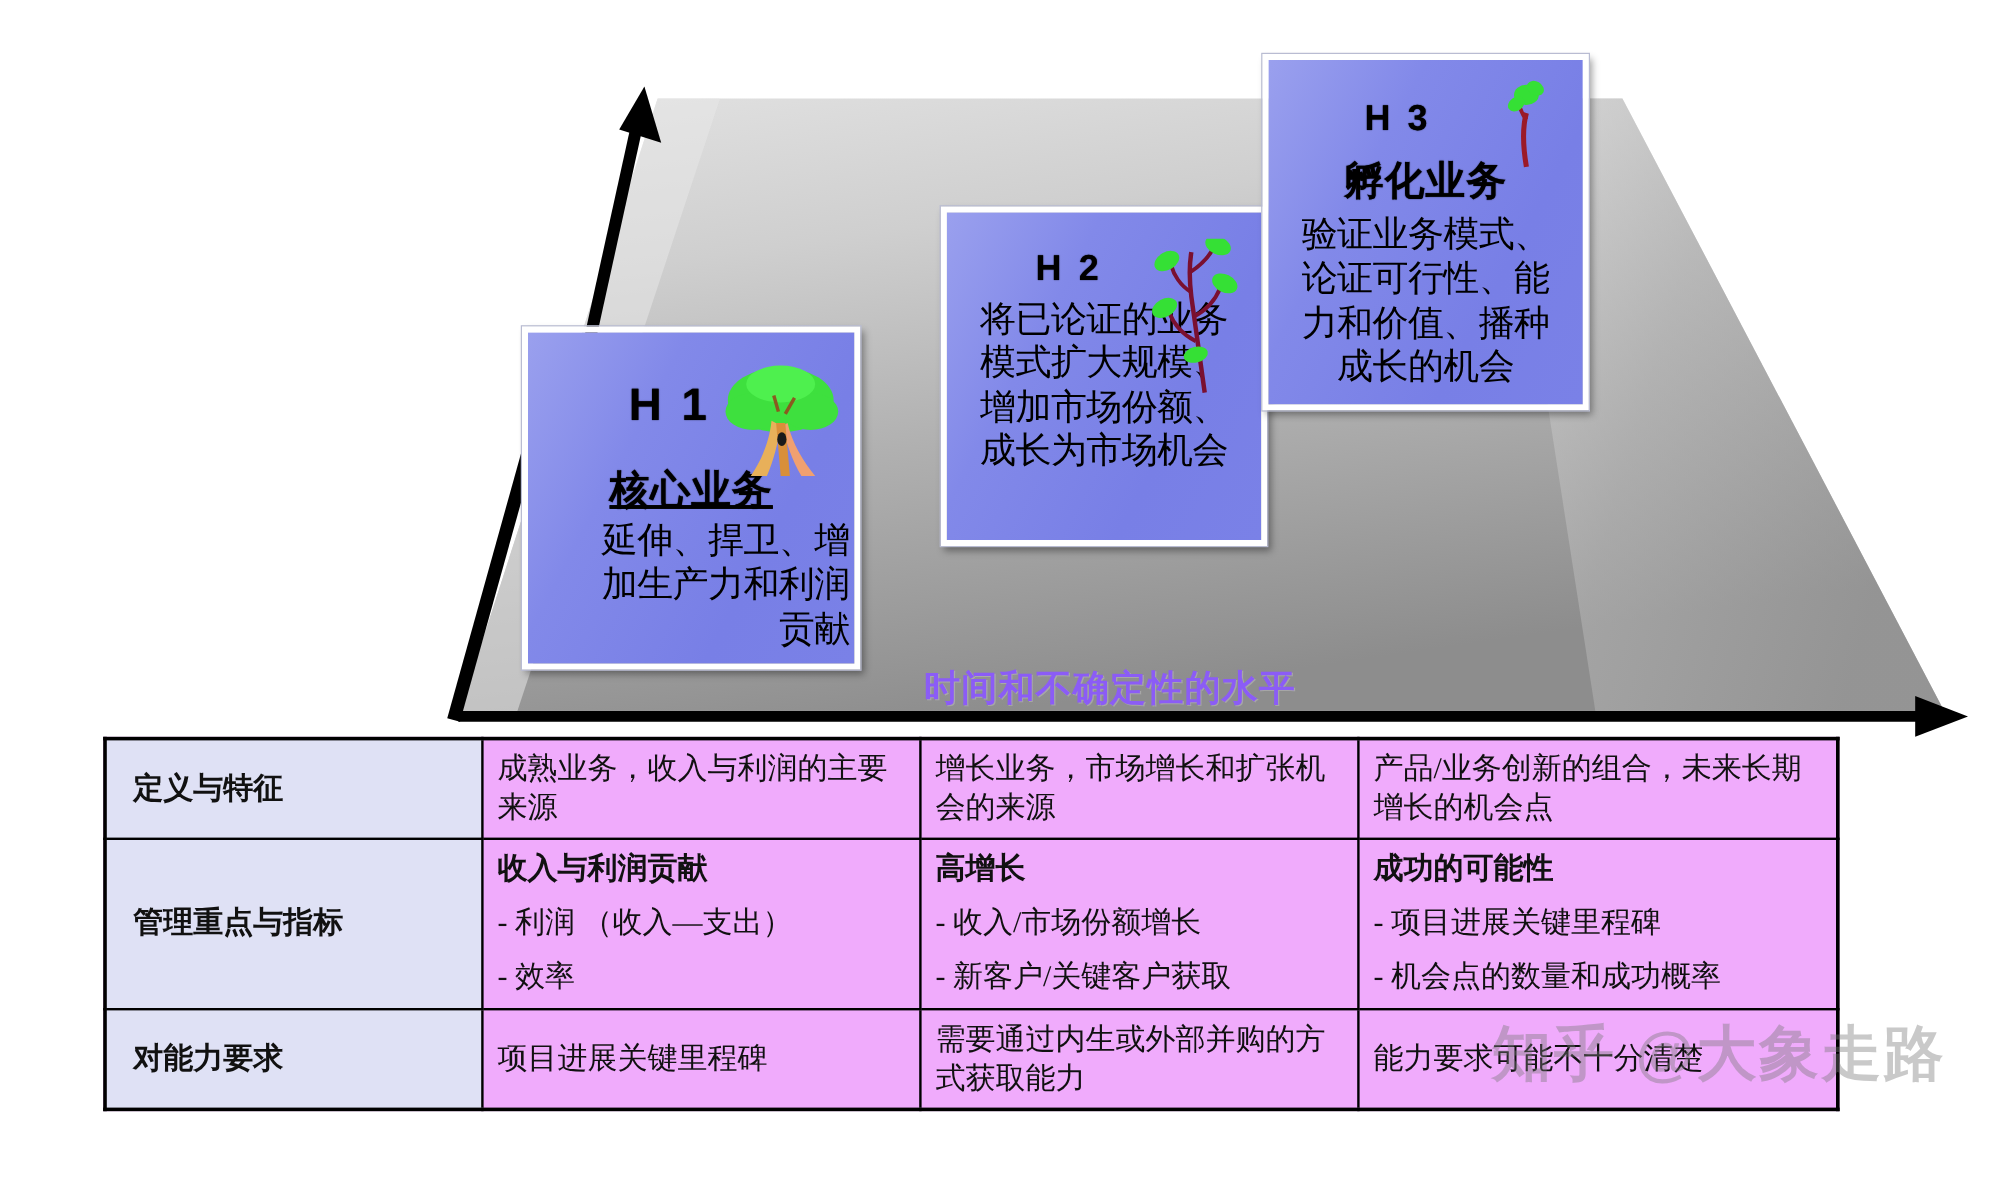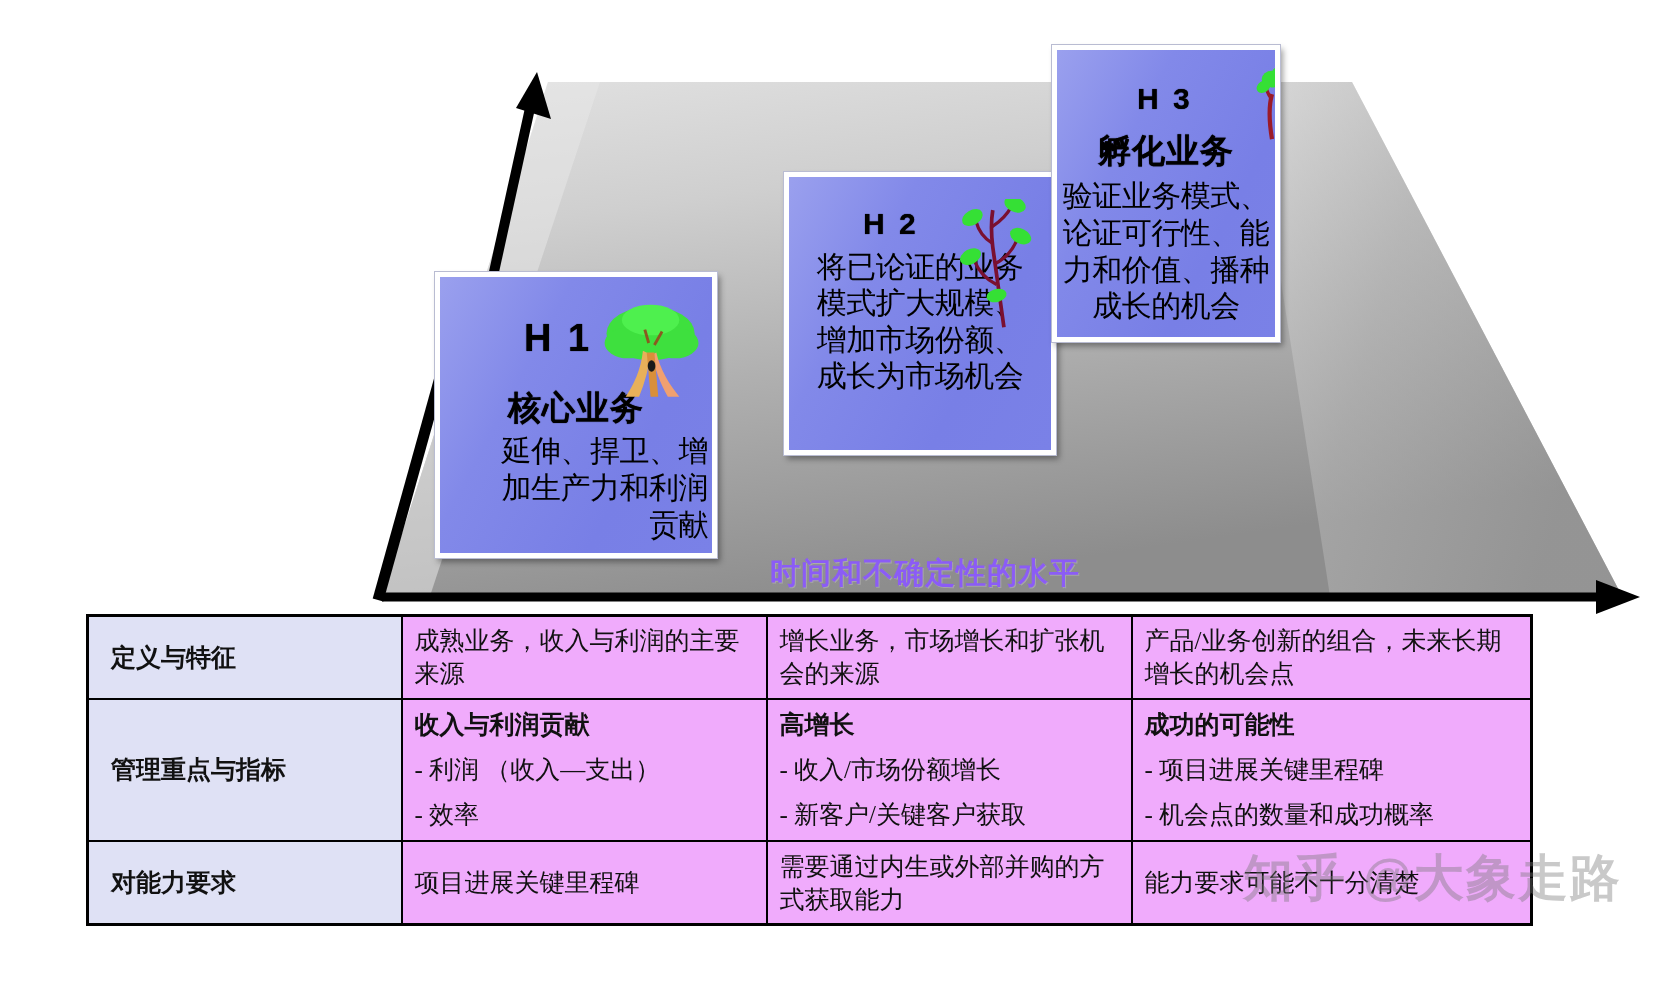--- a/index.html
+++ b/index.html
@@ -74,7 +74,7 @@
   #box-h2 .hdesc  { font-size: 30px; margin-top: 6px; }
   #plant-h2 { left: 160px; top: 22px; width: 95px; height: 130px; }
 
-  #box-h3 { left: 1052px; top: 45px; width: 228px; height: 297px; }
+  #box-h3 { left: 1052px; top: 45px; width: 272px; height: 297px; }
   #box-h3 .hcode  { font-size: 30px; margin-top: 24px; text-align: left; padding-left: 76px;}
   #box-h3 .htitle { font-size: 33px; margin-top: 12px; }
   #box-h3 .hdesc  { font-size: 30px; margin-top: 6px; }

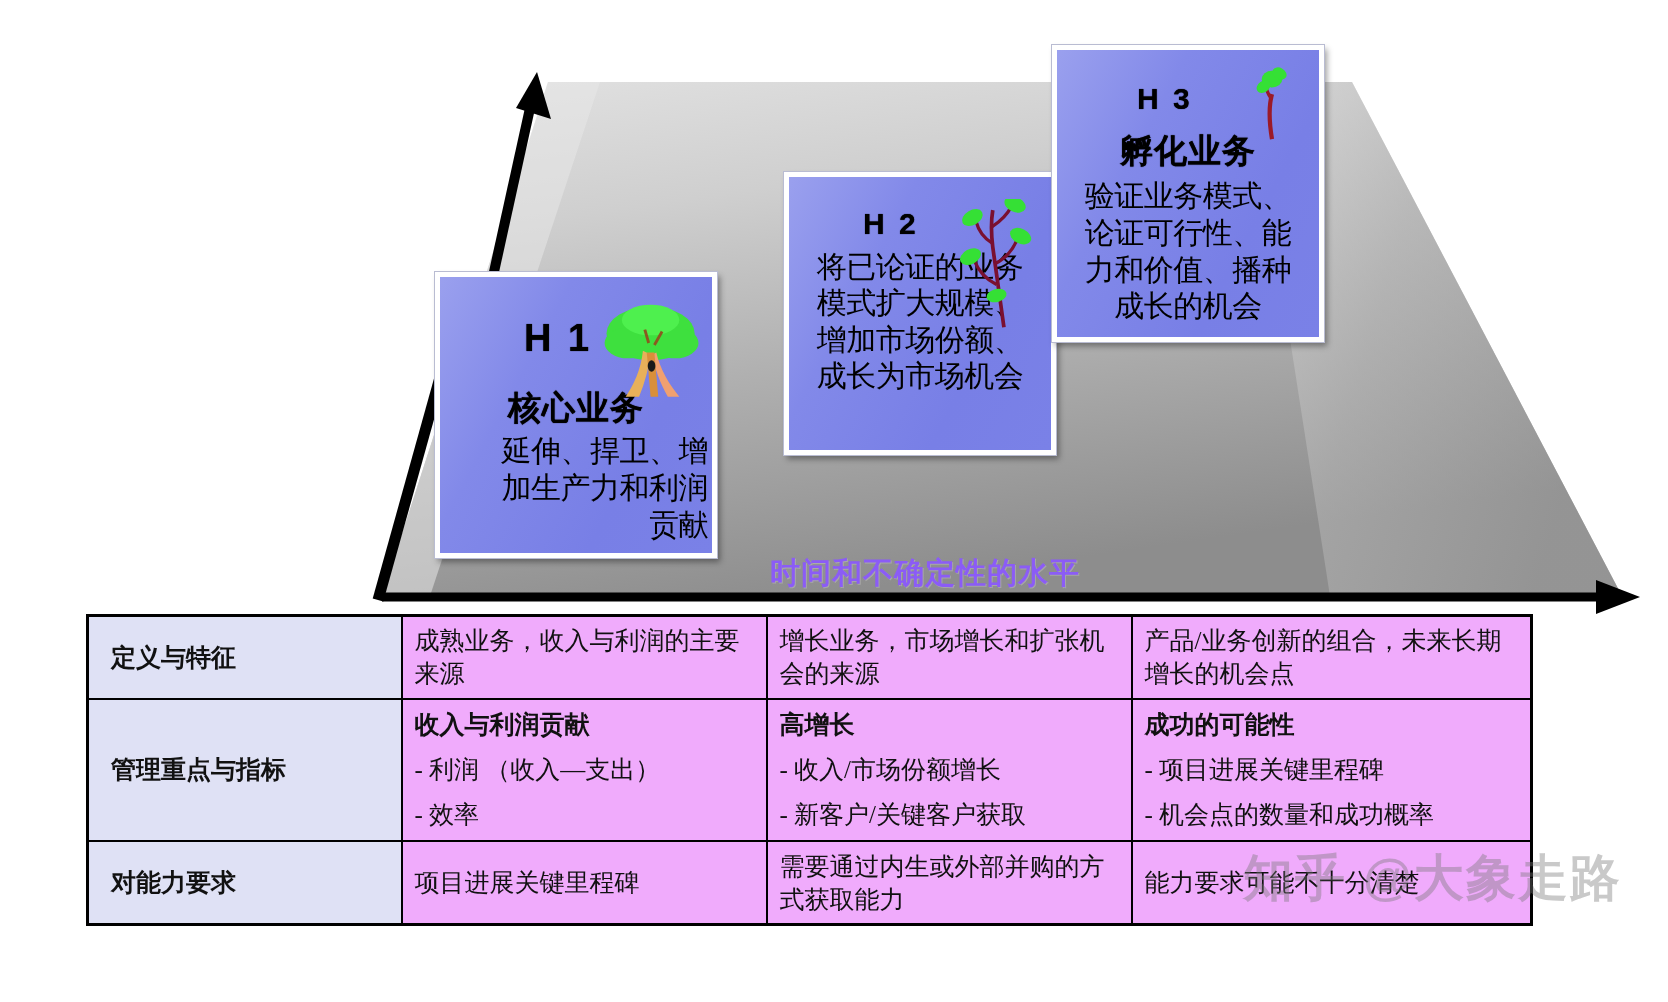--- a/index.html
+++ b/index.html
@@ -64,7 +64,7 @@
 
   #box-h1 { left: 435px; top: 272px; width: 282px; height: 286px; }
   #box-h1 .hcode  { font-size: 38px; margin-top: 32px; text-align: left; padding-left: 80px;}
-  #box-h1 .htitle { font-size: 33px; margin-top: 24px; }
+  #box-h1 .htitle { font-size: 33px; margin-top: 24px; text-decoration: underline; }
   #box-h1 .hdesc  { font-size: 30px; margin-top: 4px; text-align: right; }
   #plant-h1 { left: 155px; top: 20px; width: 115px; height: 115px; }
 

